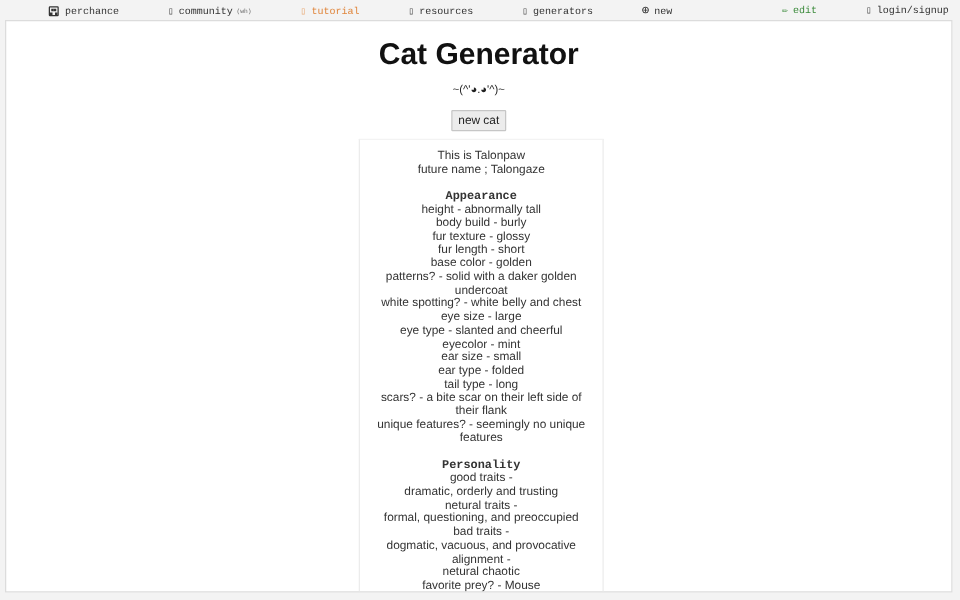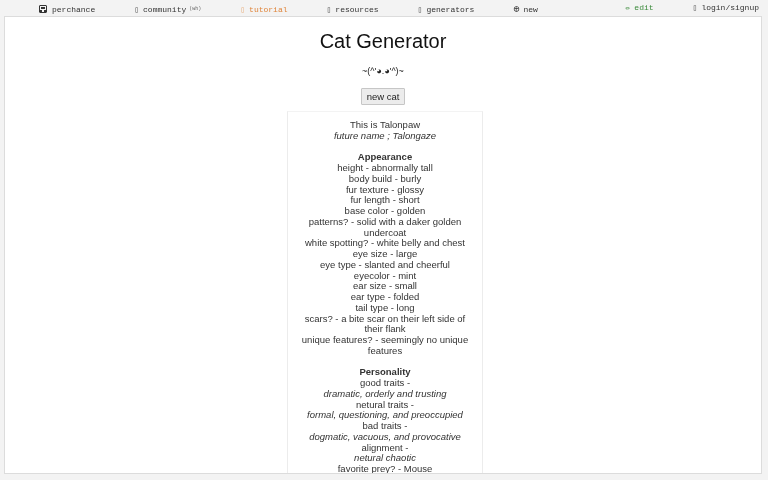--- a/index.html
+++ b/index.html
@@ -90,8 +90,8 @@
     left: 0; right: 0;
     top: 13px;
     text-align: center;
-    font-size: 20px;
-    font-weight: normal;
+    font-size: 24px;
+    font-weight: bold;
     color: #111;
   }
   .face {

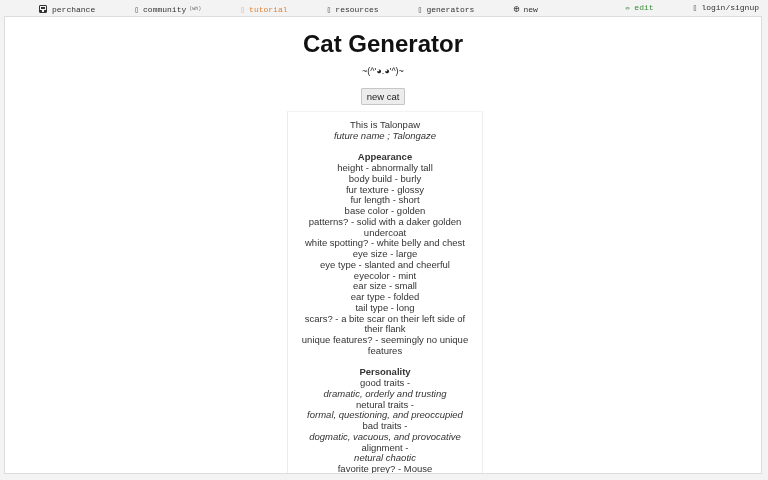--- a/index.html
+++ b/index.html
@@ -137,7 +137,7 @@
     padding-top: 8px;
   }
   .output .line { display: block; }
-  .output .it { font-style: italic; }
+  .output .it { }
   .output .hd { font-weight: bold; }
   .output .gap { display: block; height: 10.75px; }
 </style>

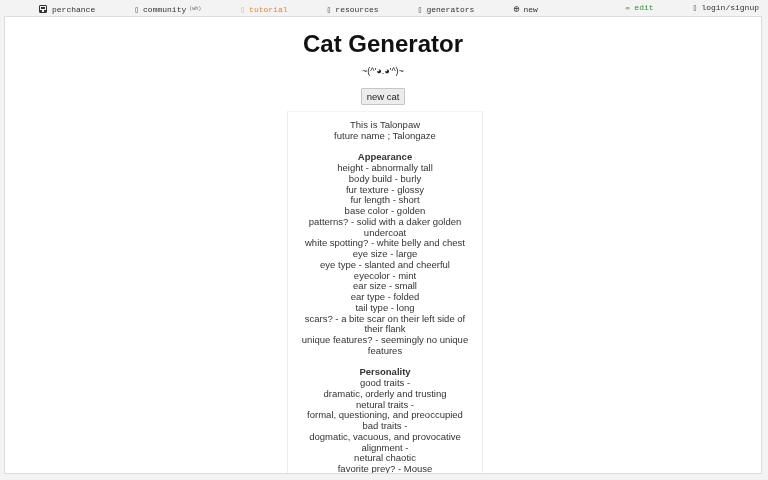--- a/index.html
+++ b/index.html
@@ -138,7 +138,7 @@
   }
   .output .line { display: block; }
   .output .it { }
-  .output .hd { font-weight: bold; }
+  .output .hd { font-weight: bold; font-family: Liberation Mono, monospace; }
   .output .gap { display: block; height: 10.75px; }
 </style>
 </head>

